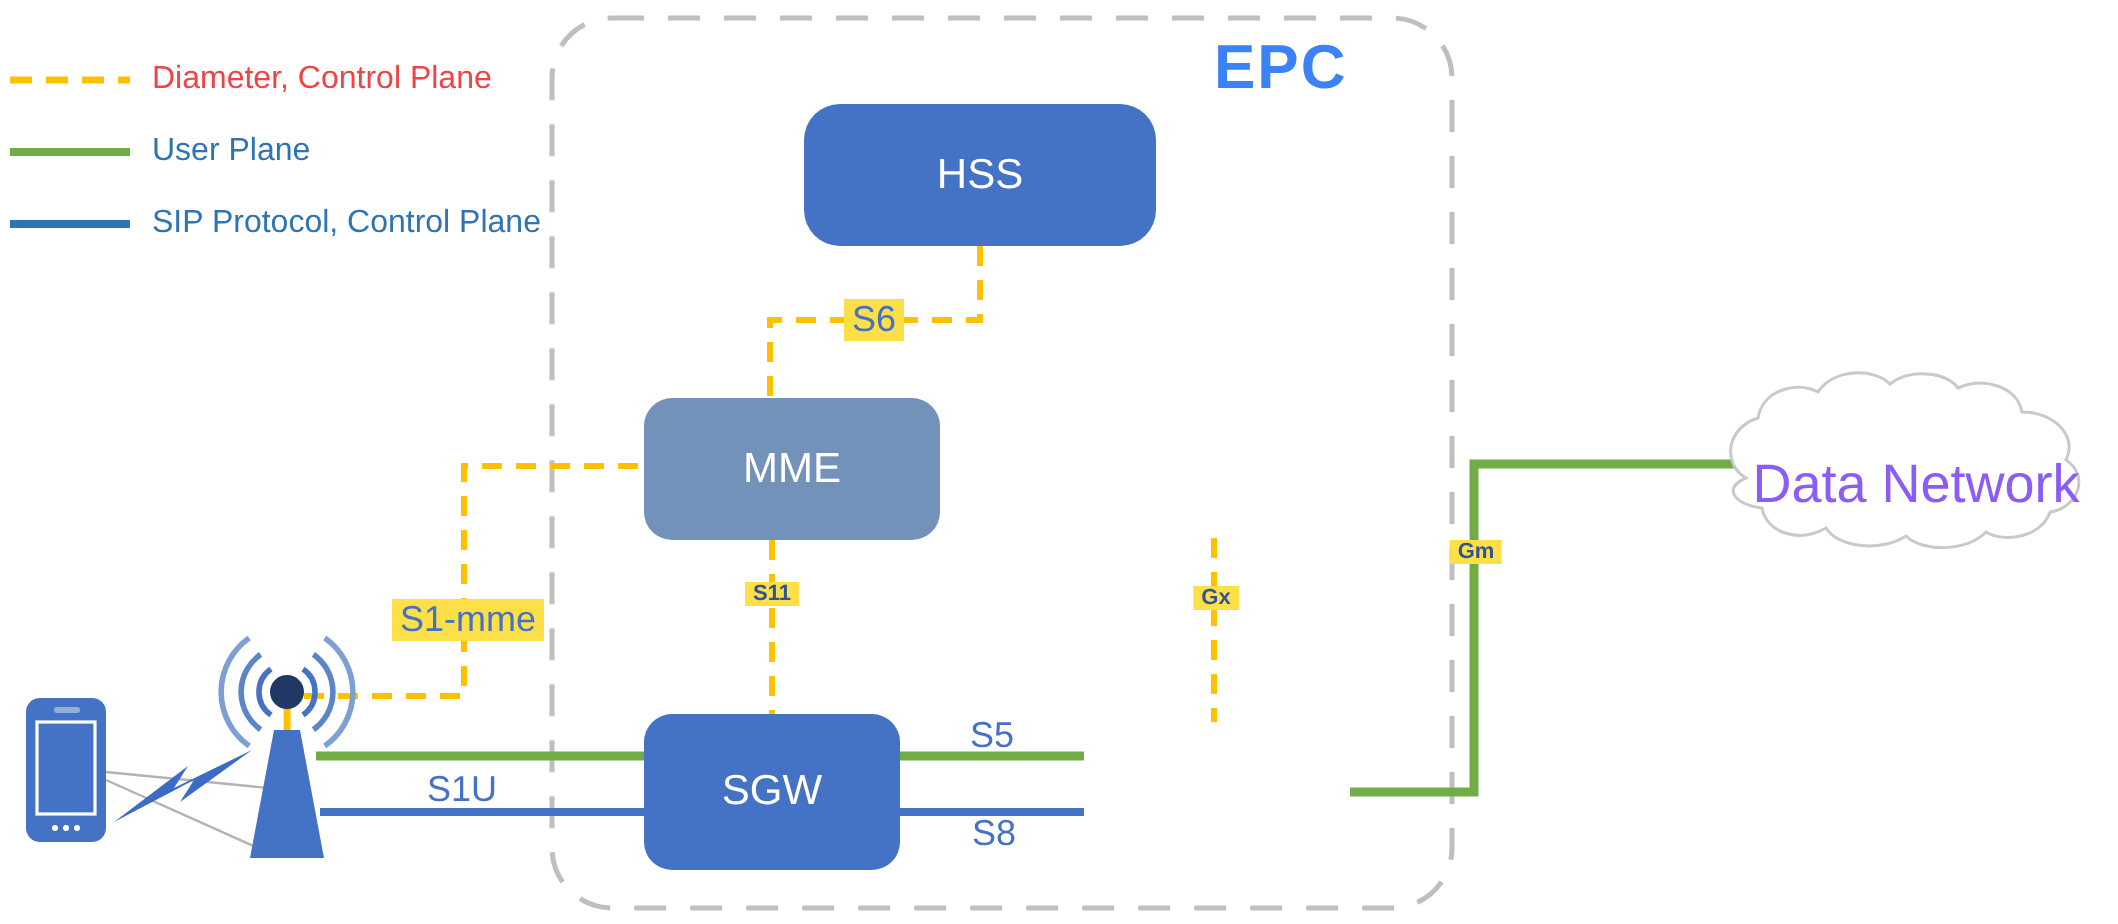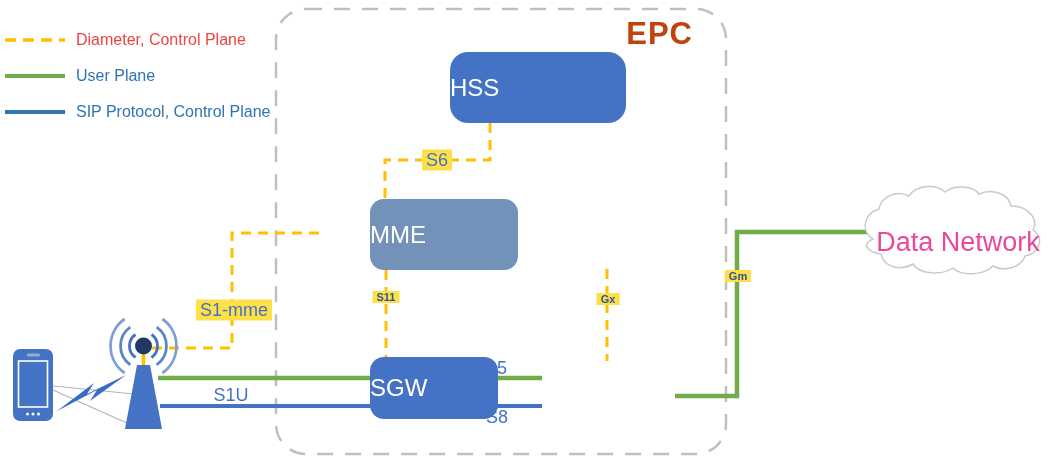--- a/index.html
+++ b/index.html
@@ -24,8 +24,8 @@
   
   .epc-title {
     position: absolute; left: 607px; top: 16px; width: 86px;
-    font-size: 31px; font-weight: bold; color: #c2410c;
-    letter-spacing: 1px; text-align: right;
+    font-size: 31px; font-weight: bold; color: #3b82f6;
+    letter-spacing: 1px; text-align: left;
   }
 
   

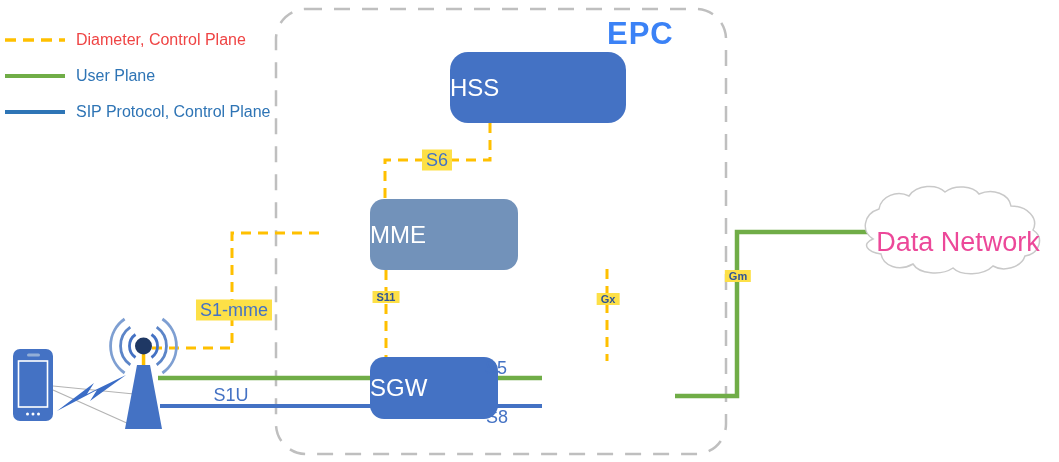--- a/index.html
+++ b/index.html
@@ -31,11 +31,10 @@
   
   .node {
     position: absolute;
-    display: flex; align-items: center; 
-    color: #ffffff; font-size: 24px;
+    display: flex; align-items: center; justify-content: center;
+    color: #ffffff; font-size: 21px;
     border-radius: 14px; background: #4472C4;
     z-index: 4;
-    margin-left: 48px;
   }
   .node-hss  { left: 402px; top:  52px; width: 176px; height: 71px; border-radius: 18px; }
   .node-mme  { left: 322px; top: 199px; width: 148px; height: 71px; background: #7292BA; }

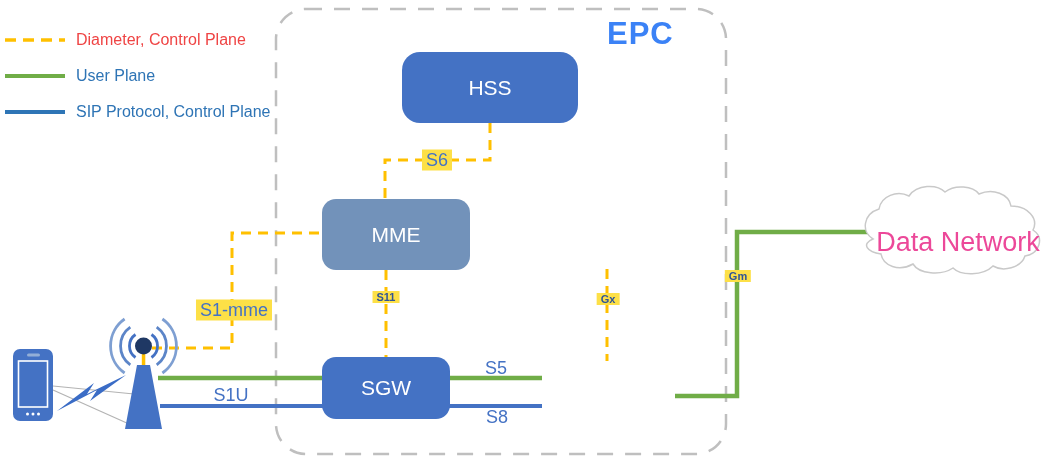--- a/index.html
+++ b/index.html
@@ -46,7 +46,7 @@
   .cloud-wrap { position: absolute; left: 853px; top: 184px; z-index: 4; }
   .cloud-label {
     position: absolute; left: 858px; top: 227px; width: 200px;
-    text-align: center; font-size: 27px; color: #ec4899; z-index: 5;
+    text-align: center; font-size: 27px; color: #8b5cf6; z-index: 5;
     white-space: nowrap;
   }
 

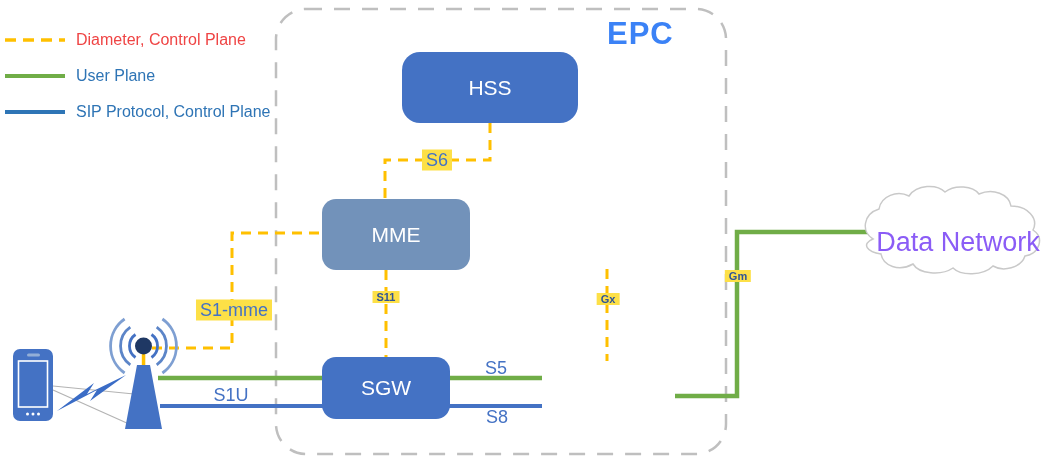--- a/index.html
+++ b/index.html
@@ -39,7 +39,7 @@
   .node-hss  { left: 402px; top:  52px; width: 176px; height: 71px; border-radius: 18px; }
   .node-mme  { left: 322px; top: 199px; width: 148px; height: 71px; background: #7292BA; }
   .node-pcrf { left: 540px; top: 200px; width: 133px; height: 69px; }
-  .node-sgw  { left: 322px; top: 357px; width: 128px; height: 62px; }
+  .node-sgw  { left: 322px; top: 357px; width: 128px; height: 78px; }
   .node-pgw  { left: 542px; top: 361px; width: 133px; height: 70px; }
 
   

